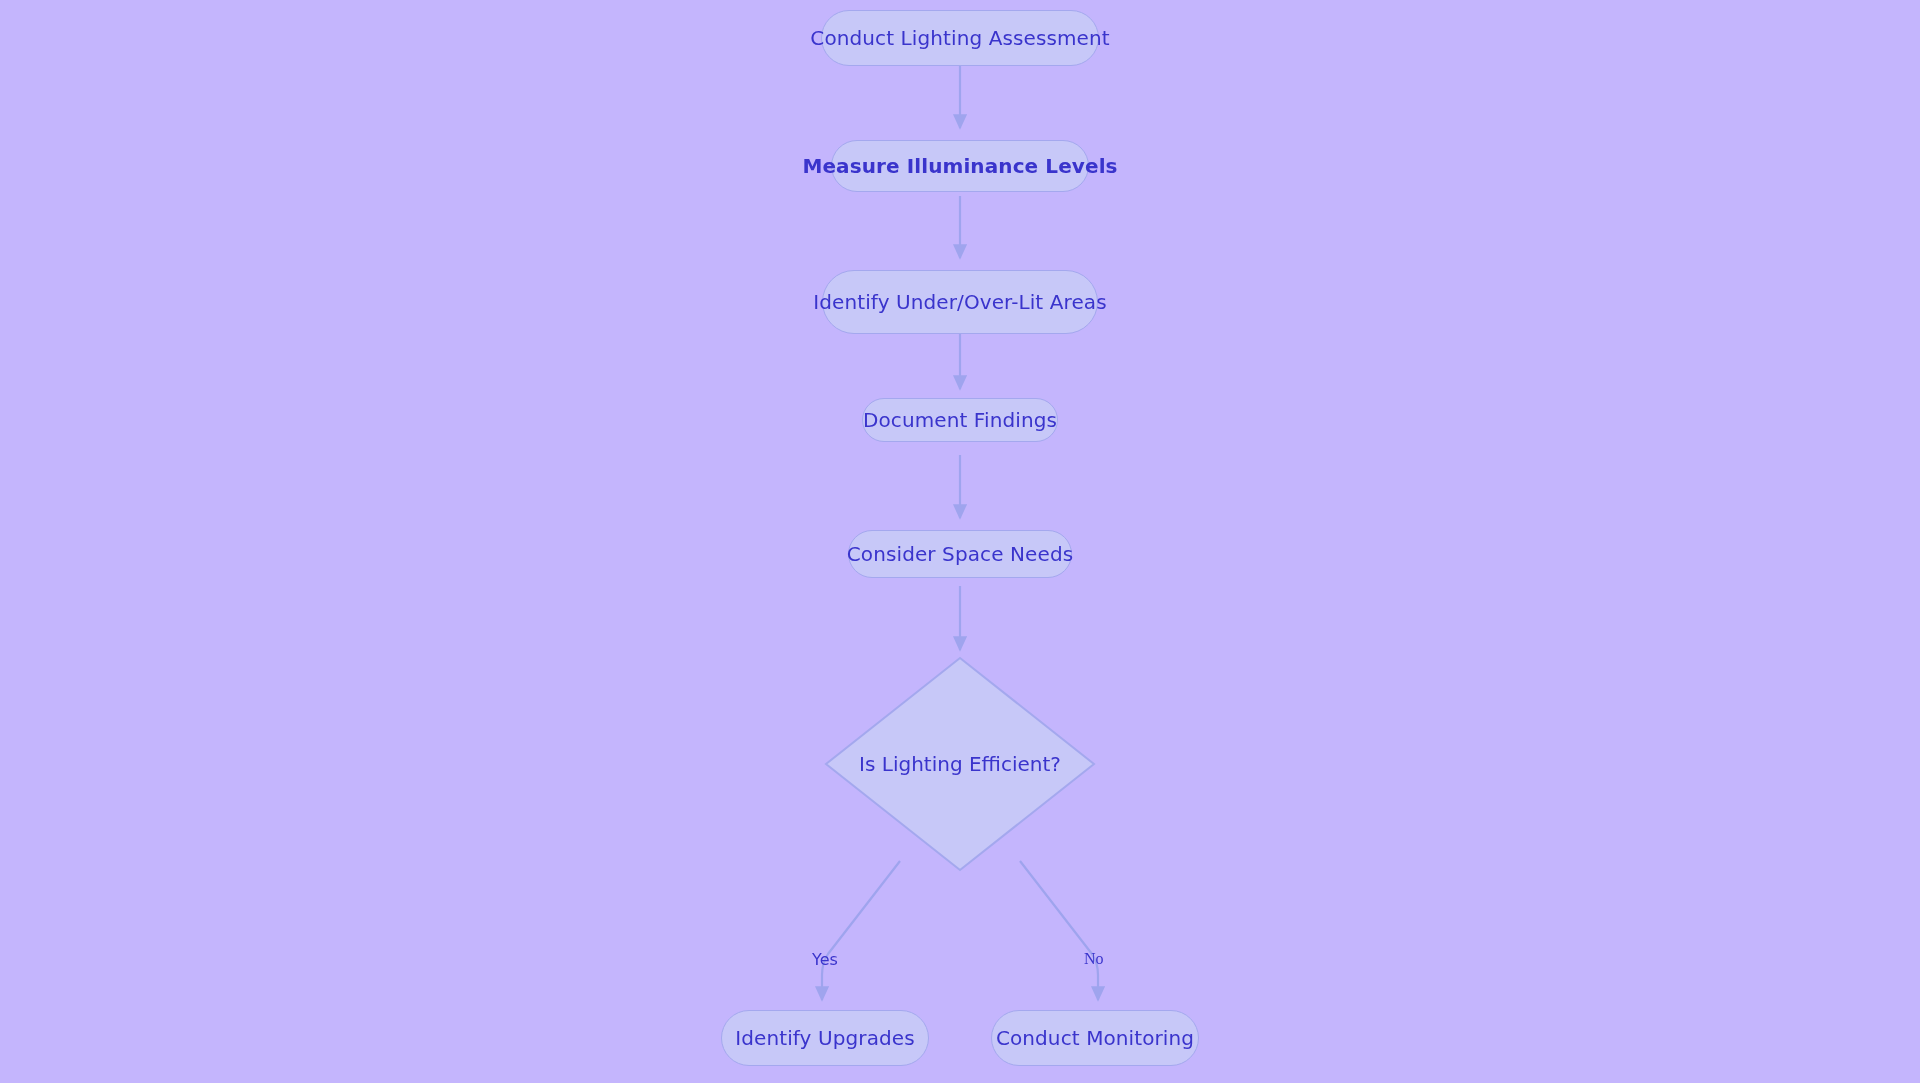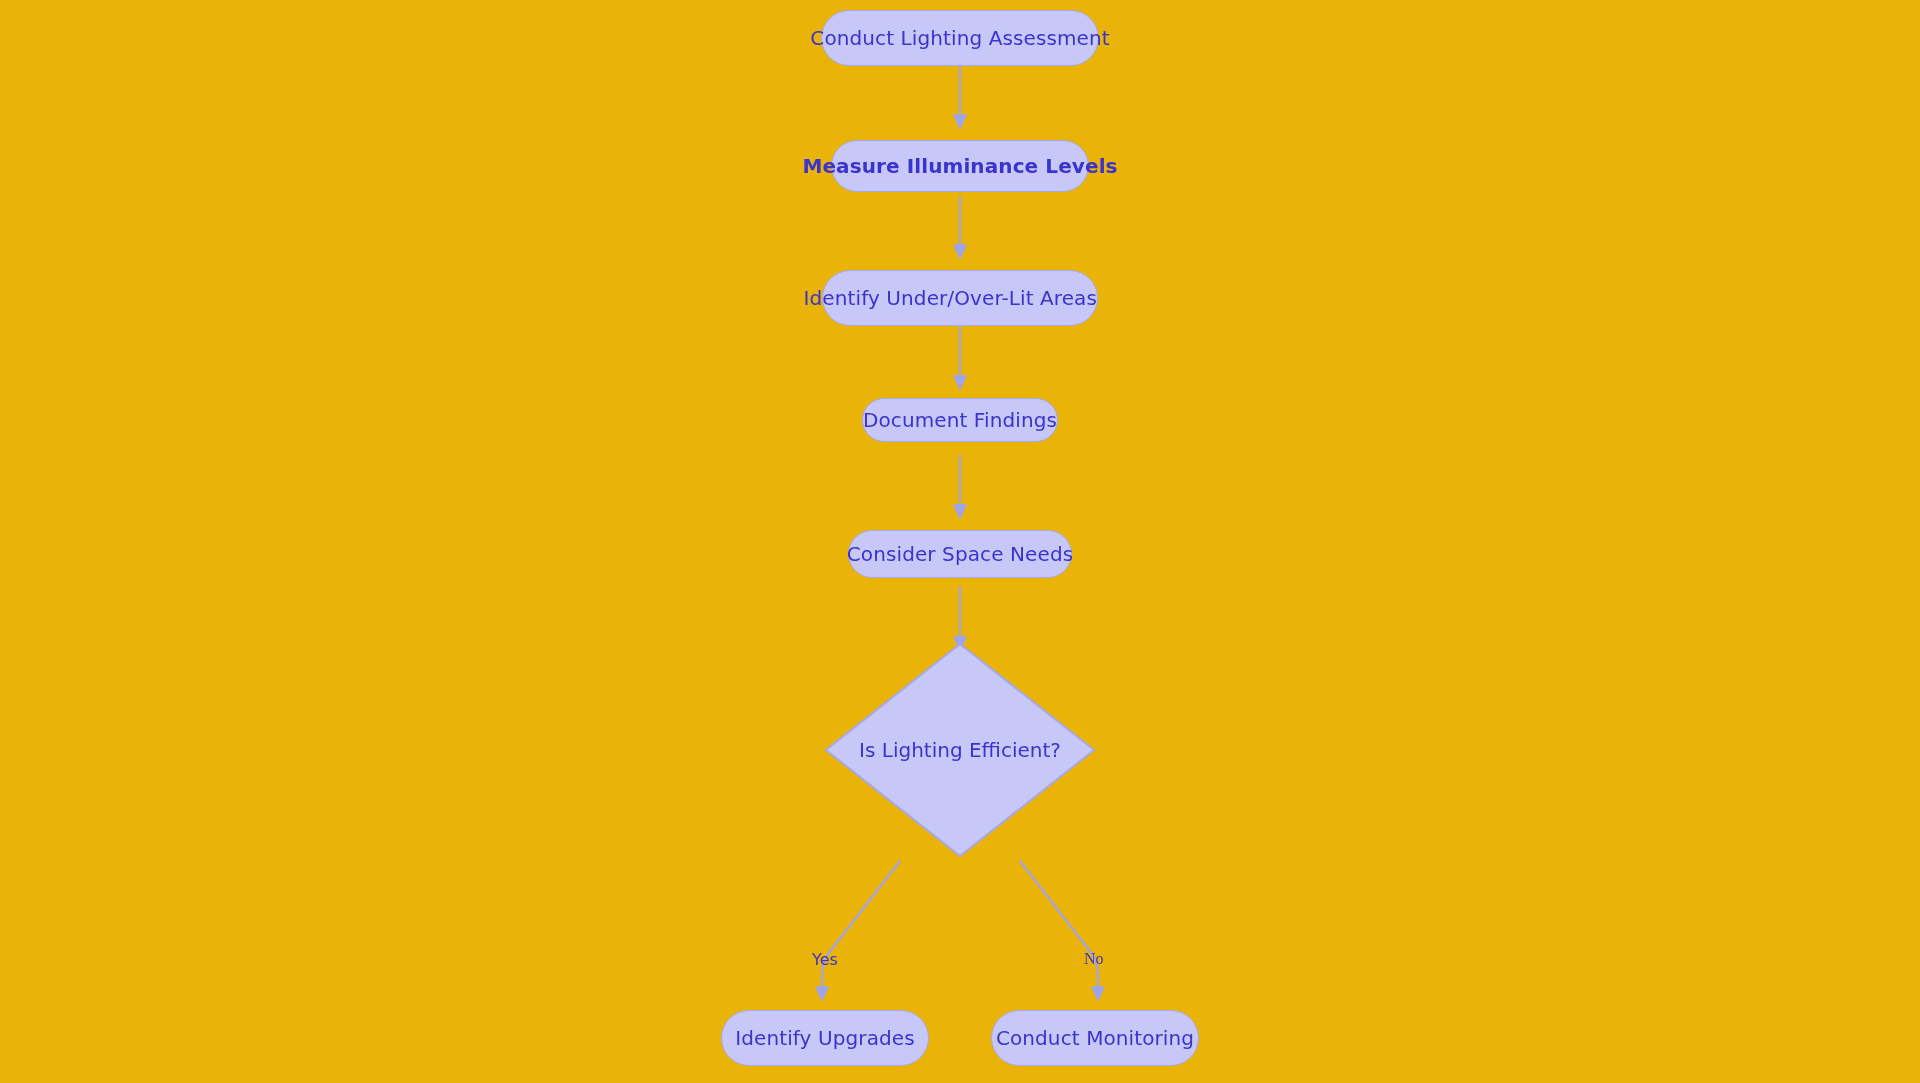--- a/index.html
+++ b/index.html
@@ -17,7 +17,7 @@
     position: relative;
     width: 1920px;
     height: 1083px;
-    background: #eab308;
+    background: #c4b5fd;
   }
   #edge-layer {
     position: absolute;

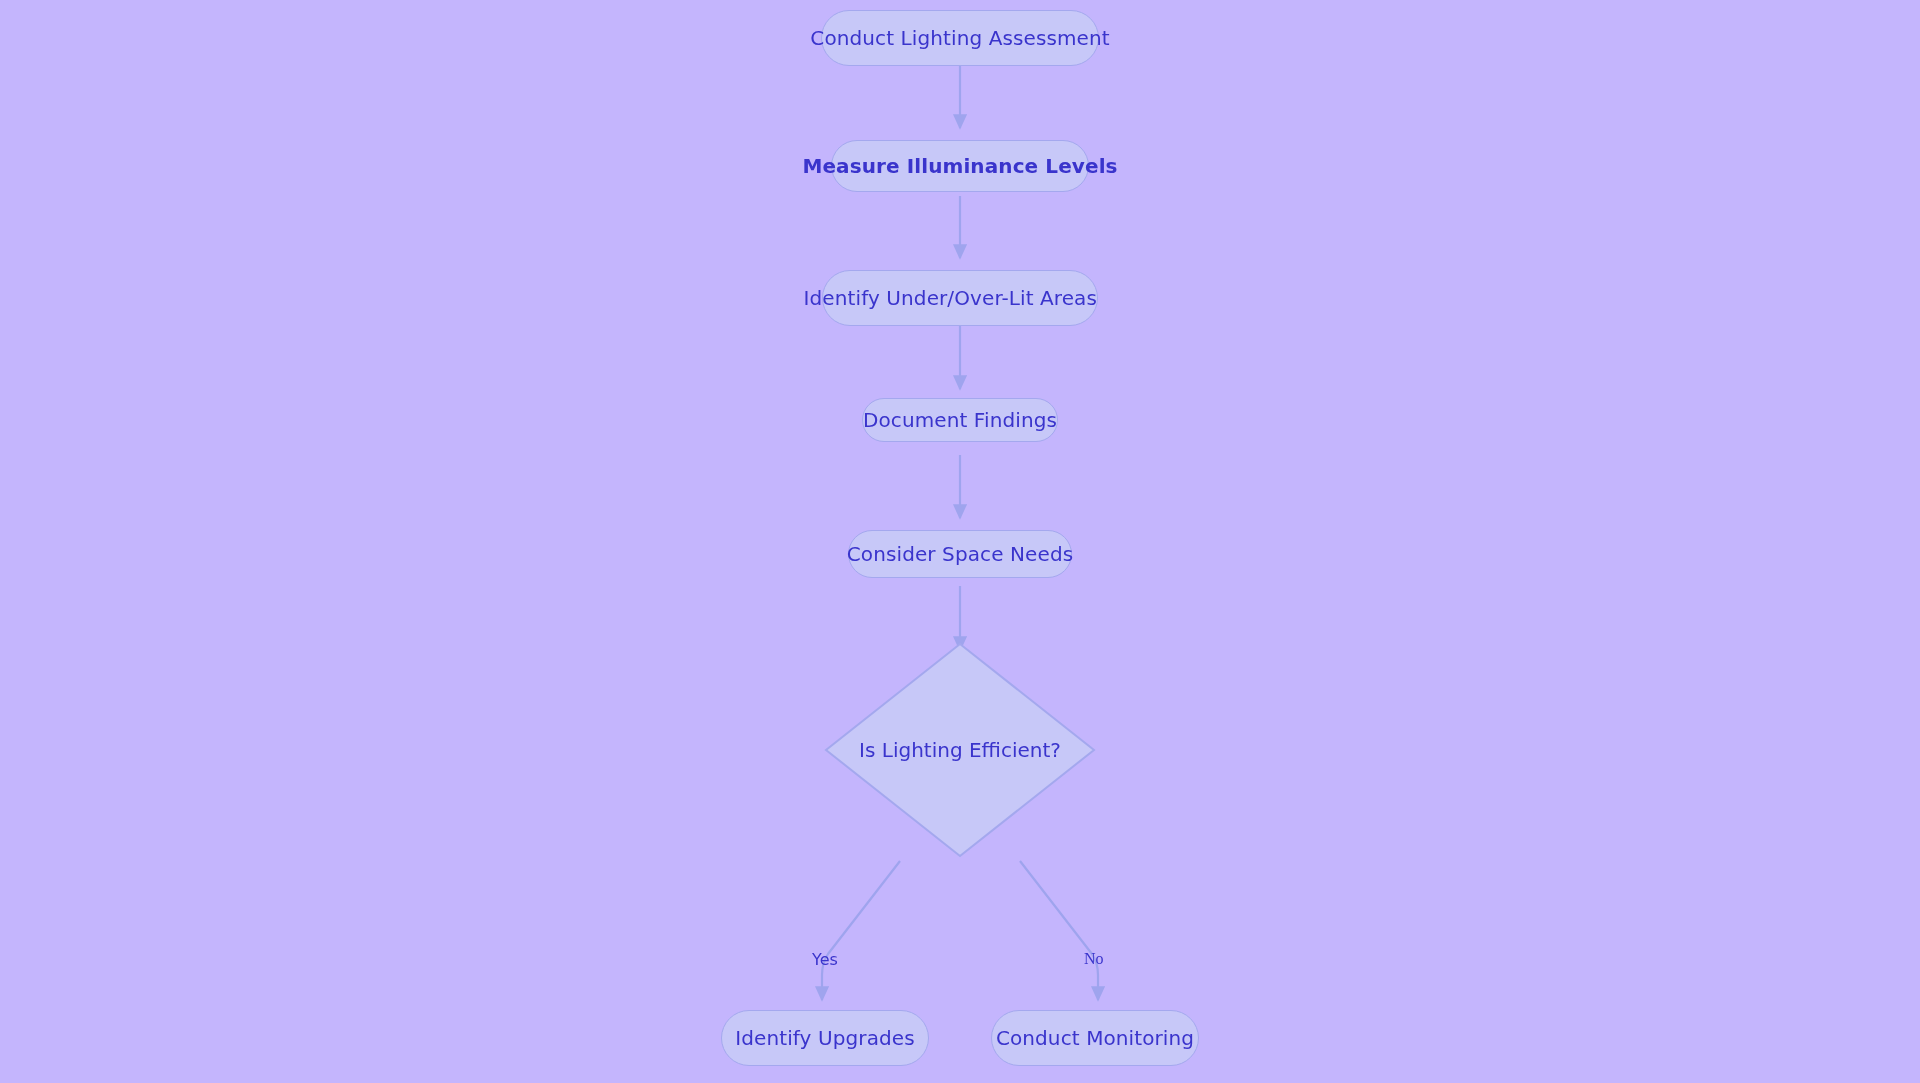--- a/index.html
+++ b/index.html
@@ -119,7 +119,7 @@
     <span class="node-label">Measure Illuminance Levels</span>
   </div>
 
-  <div class="node" style="left:822px; top:270px; width:276px; height:56px;justify-content:flex-end;">
+  <div class="node" style="left:822px; top:270px; width:276px; height:64px;">
     <span class="node-label">Identify Under/Over-Lit Areas</span>
   </div>
 

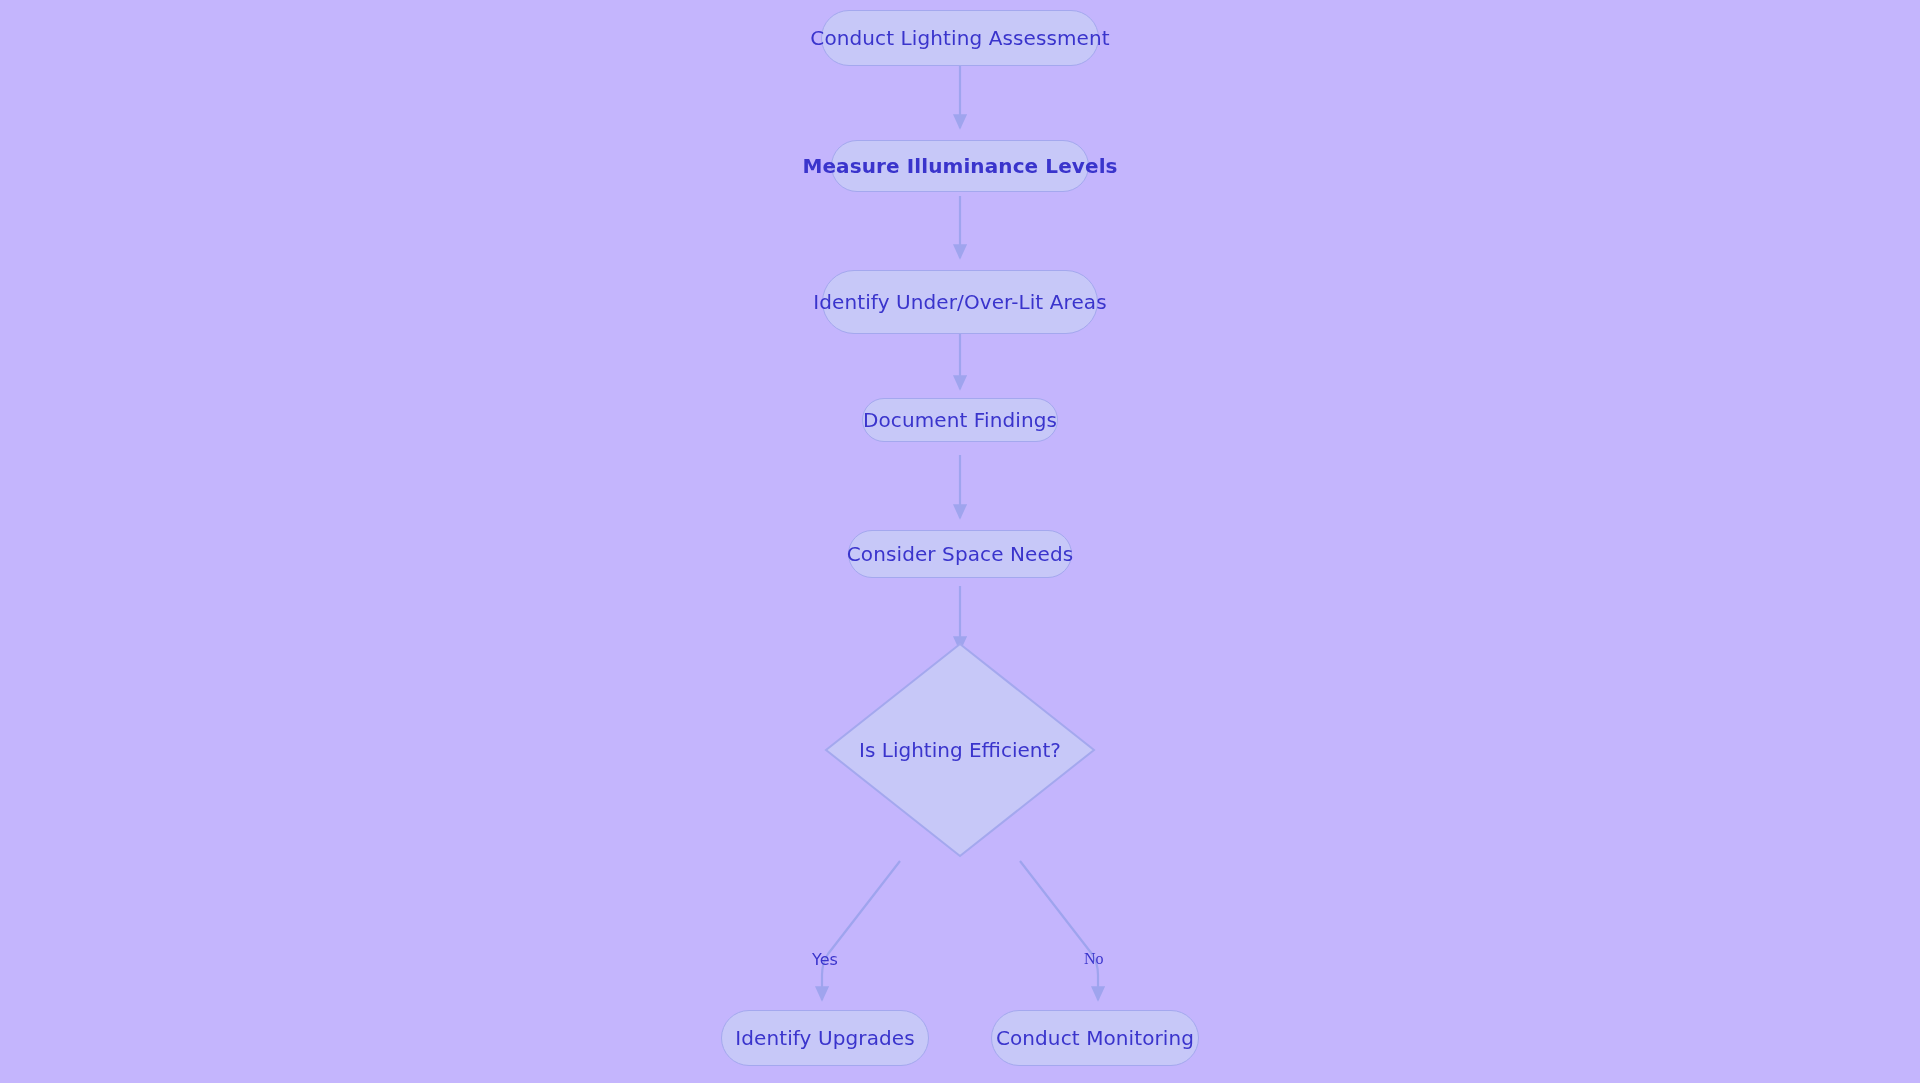--- a/index.html
+++ b/index.html
@@ -131,7 +131,7 @@
     <span class="node-label">Consider Space Needs</span>
   </div>
 
-  <div class="decision" style="left:824px; top:642px; width:272px; height:216px;">
+  <div class="decision" style="left:824px; top:656px; width:272px; height:216px;">
     <svg class="diamond-shape" viewBox="0 0 272 216" preserveAspectRatio="none" xmlns="http://www.w3.org/2000/svg">
       <polygon points="136,2 270,108 136,214 2,108" fill="#C7C8F8" stroke="#A4A8EE" stroke-width="2"></polygon>
     </svg>

